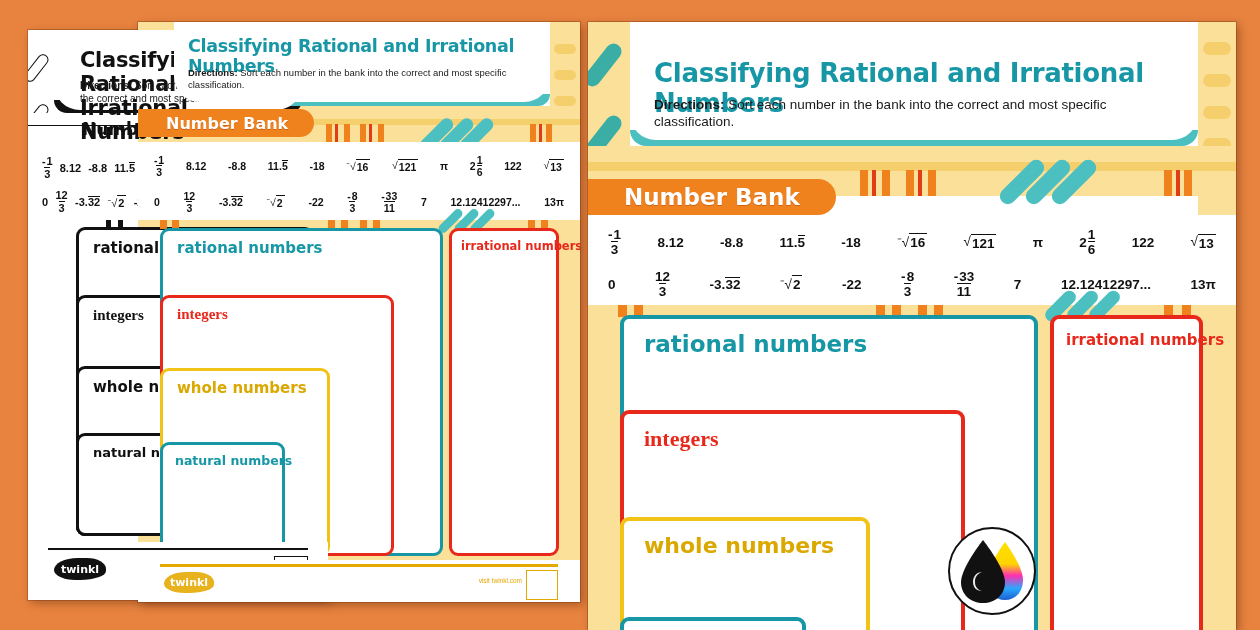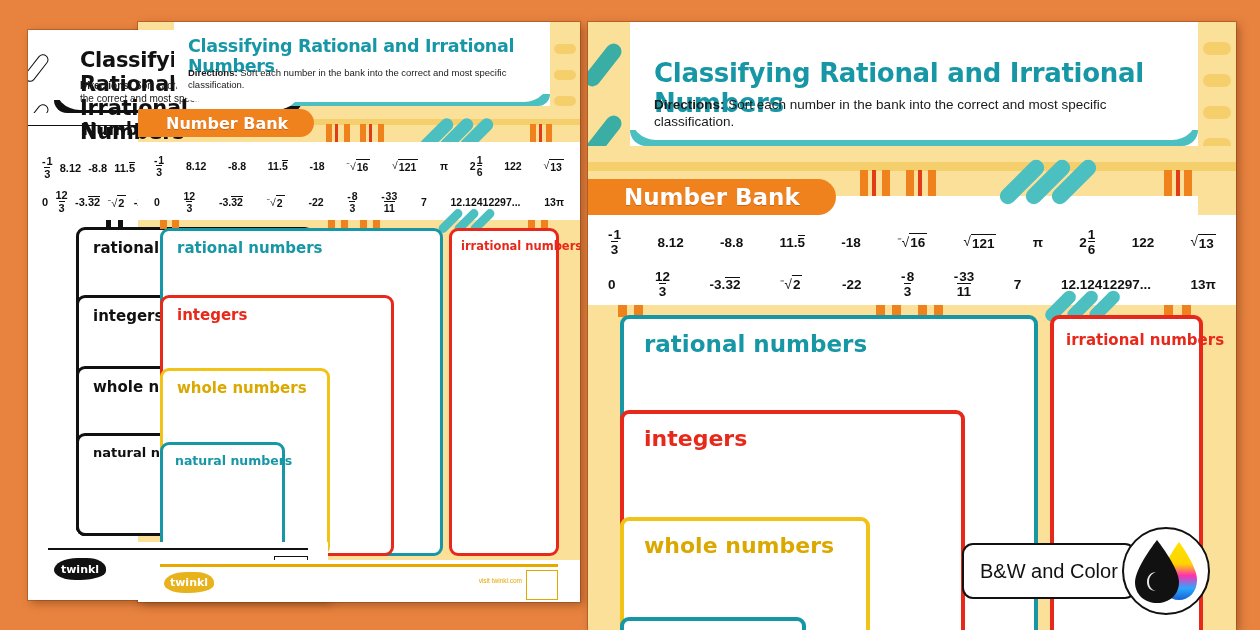--- a/index.html
+++ b/index.html
@@ -77,7 +77,7 @@
   .b-rational{border:3px solid #1797a6;}
   .b-rational > .lbl{color:#1797a6;}
   .b-int{border:3px solid #e8281b;}
-  .b-int > .lbl{color:#e8281b;}
+  .b-int > .lbl{color:#e8281b;font-family:Liberation Serif, serif;}
   .b-whole{border:3px solid #f2c317;}
   .b-whole > .lbl{color:#dba800;}
   .b-nat{border:3px solid #1797a6;}

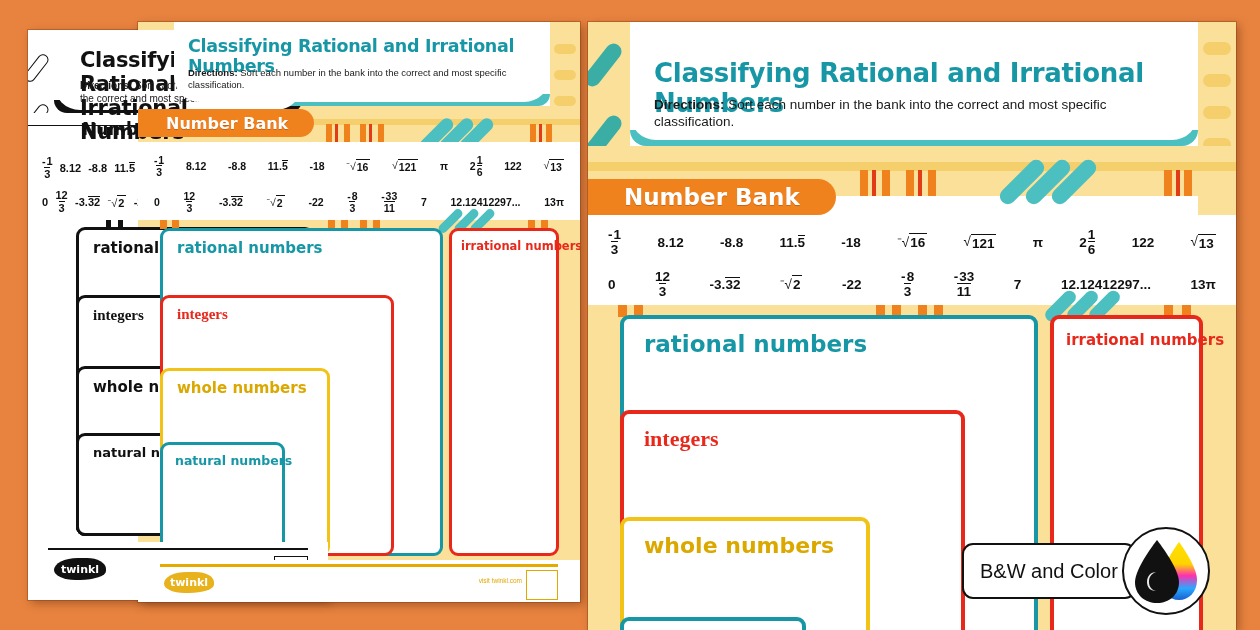--- a/index.html
+++ b/index.html
@@ -602,9 +602,6 @@
 </div>
 
 <div class="badge" style="left:962px;top:527px;">
-  <div class="pill">
-    <span>B&amp;W and Color</span>
-  </div>
   <div class="circ">
     <svg width="62" height="66" viewBox="0 0 62 66">
       <defs>

